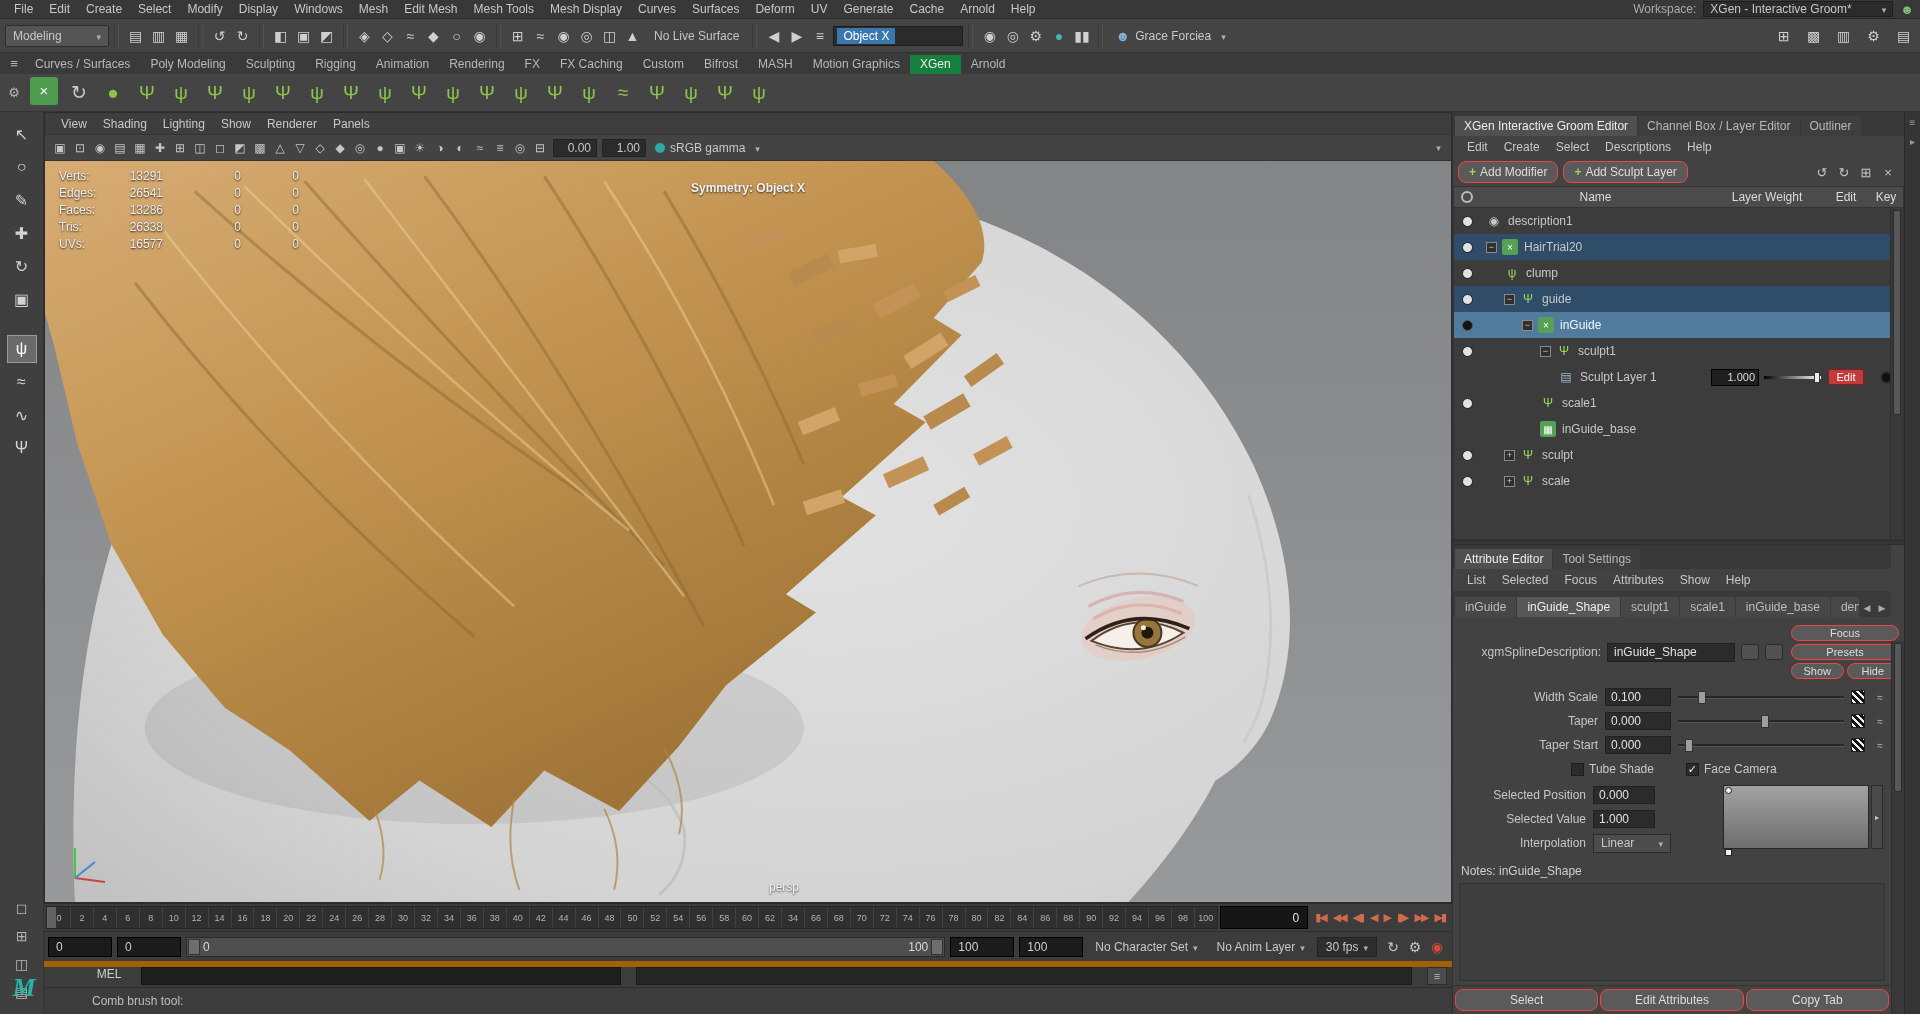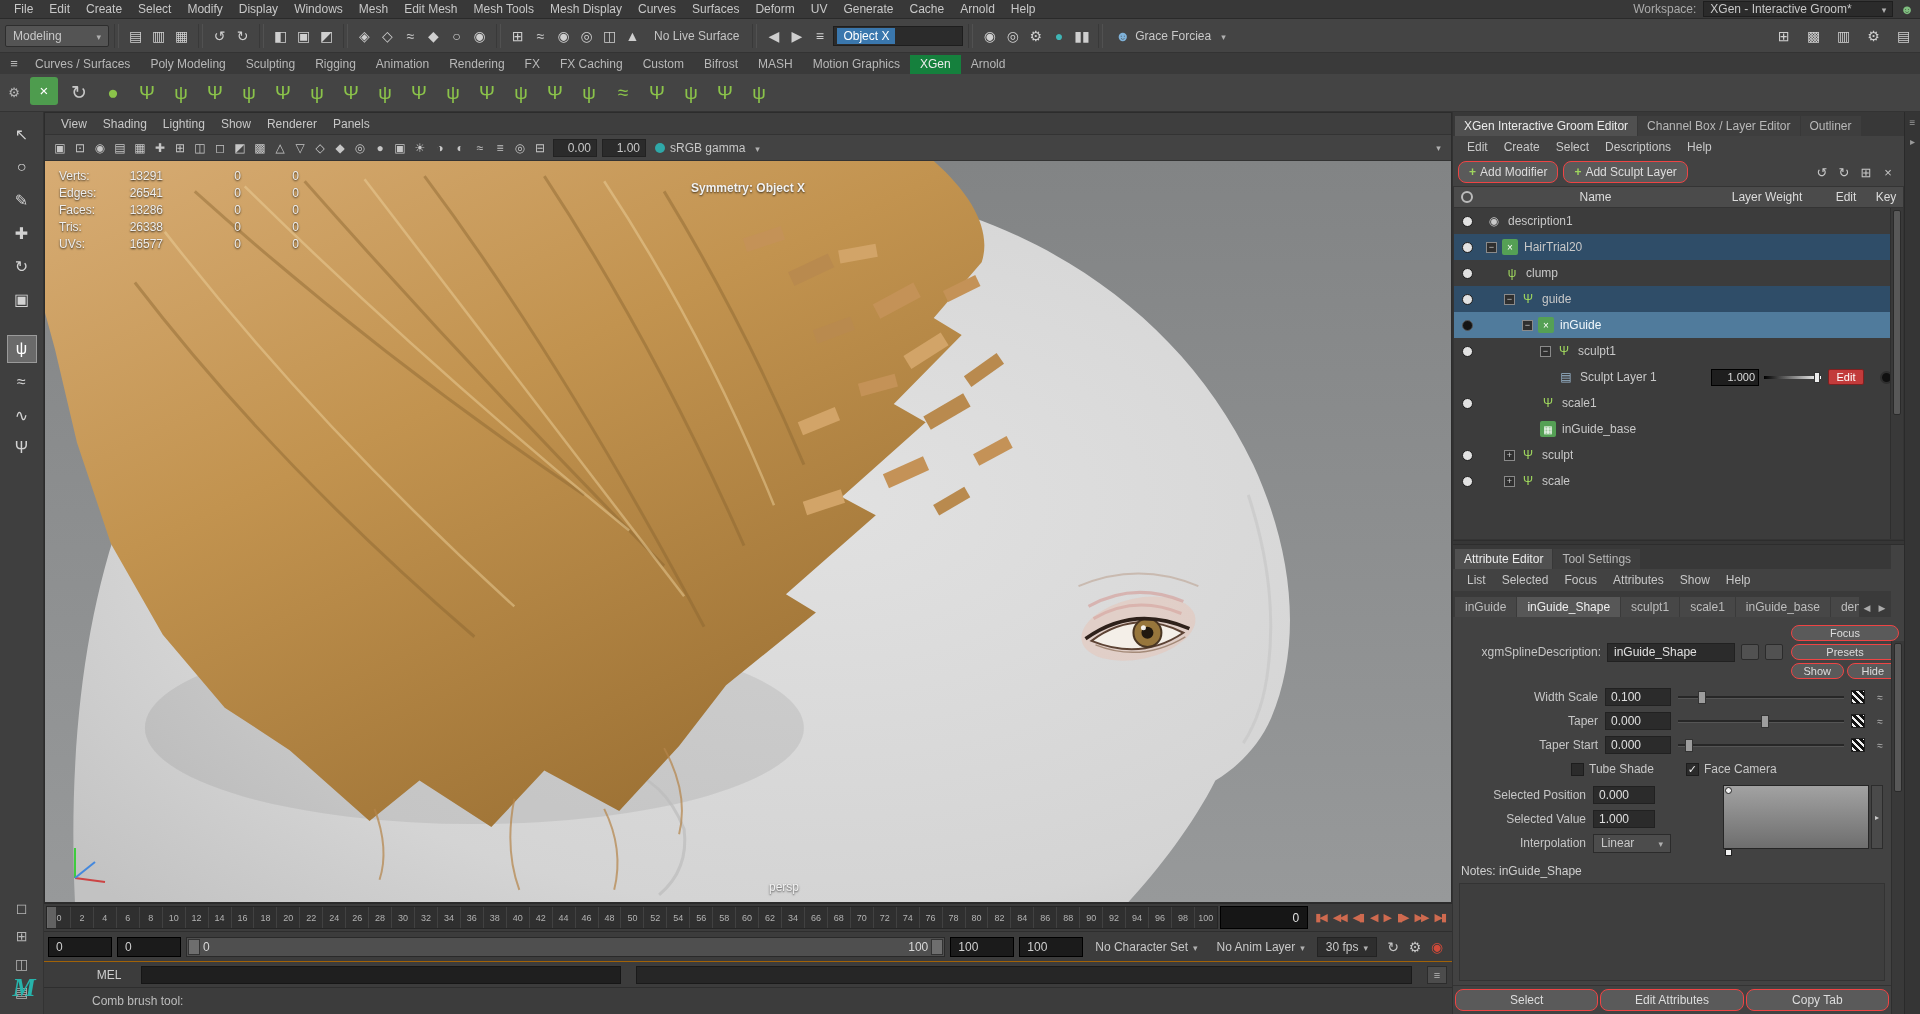--- a/index.html
+++ b/index.html
@@ -93,7 +93,7 @@
   .rb-icon[data-name="auto-key-icon"] { color:#d04a3a; }
 
   
-  .cmdline { height:26px; background:#3c3c3c; border-top:1px solid #a16207; display:flex; align-items:center; gap:15px; padding:0 5px 0 48px; flex:0 0 auto; }
+  .cmdline { height:26px; background:#3c3c3c; border-top:6px solid #a16207; display:flex; align-items:flex-start; gap:15px; padding:0 5px 0 48px; flex:0 0 auto; }
   .mel-label { width:34px; text-align:center; color:#cfcfcf; }
   .cmd-input { width:480px; height:18px; background:#1f1f1f; border:1px solid #161616; }
   .cmd-feedback { flex:1; height:18px; background:#262626; border:1px solid #1a1a1a; }

